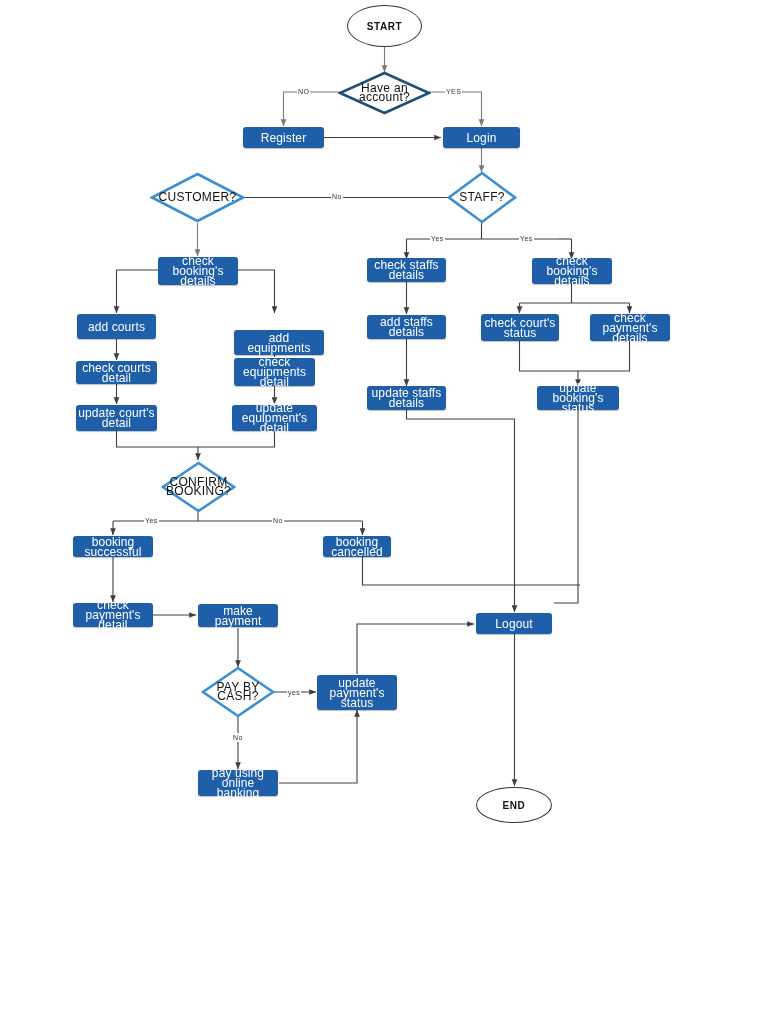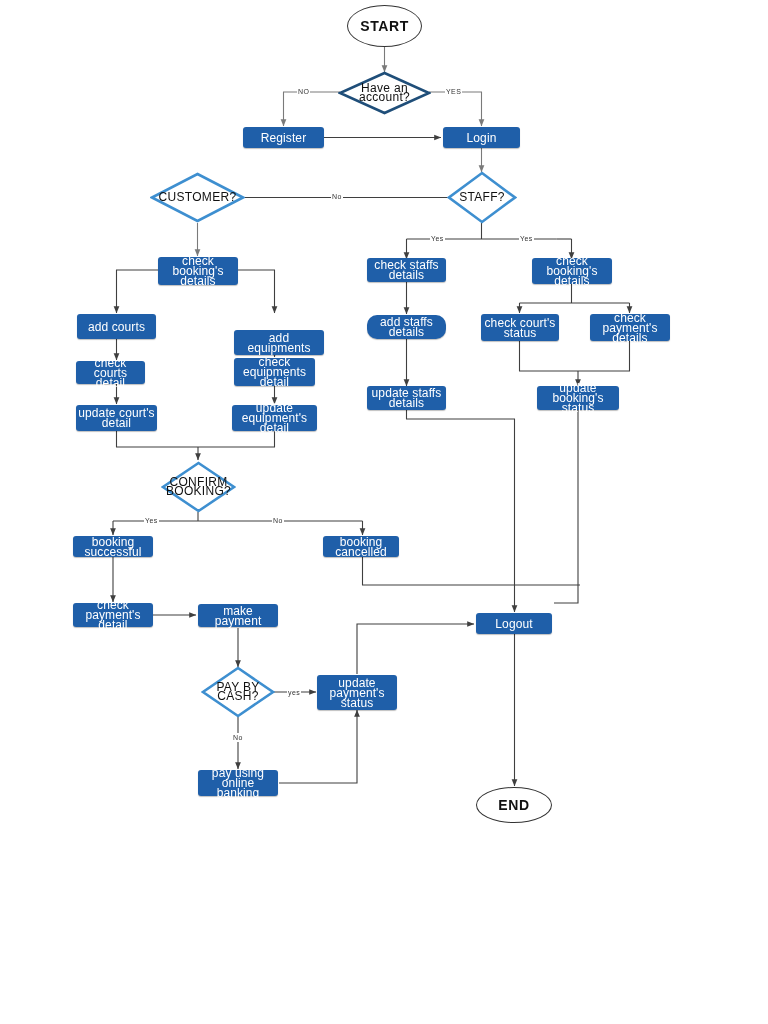--- a/index.html
+++ b/index.html
@@ -48,7 +48,7 @@
     border: 1px solid #333333;
     border-radius: 50%;
     color: #111111;
-    font-size: 14px;
+    font-size: 10px;
     font-weight: bold;
     letter-spacing: 0.6px;
   }

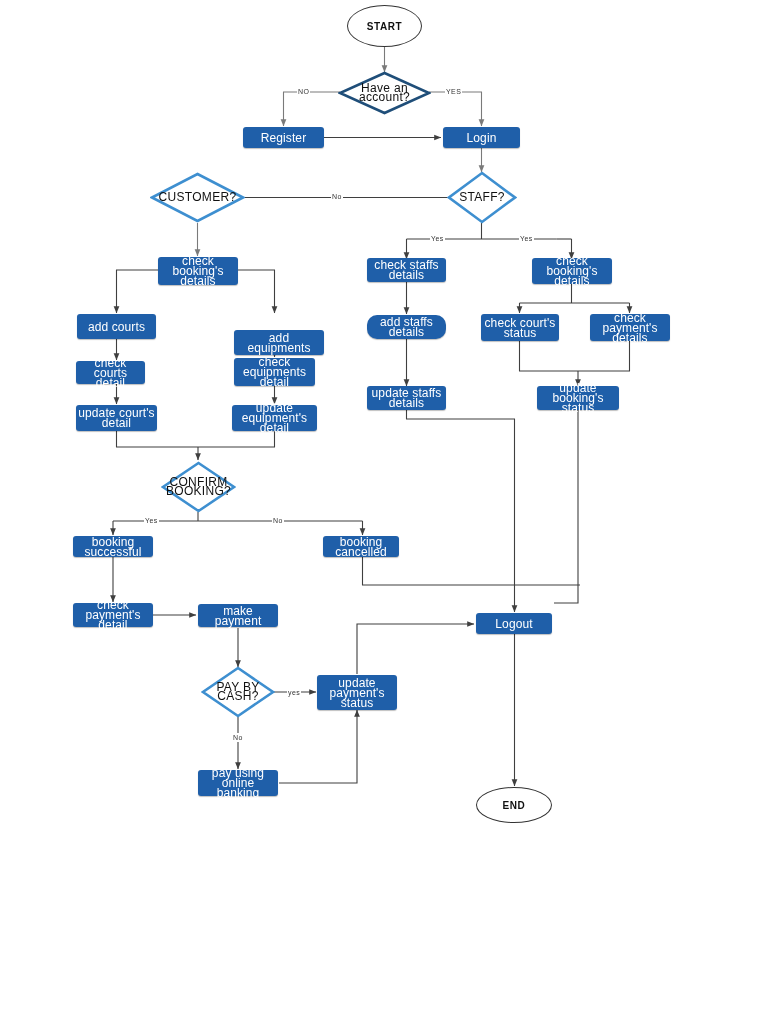--- a/index.html
+++ b/index.html
@@ -257,7 +257,7 @@
     <span>check staffs details</span>
   </div>
 
-  <div class="node process" style="left:367px; top:315px; width:79px; height:24px;border-radius:10px;">
+  <div class="node process" style="left:367px; top:315px; width:79px; height:24px;">
     <span>add staffs details</span>
   </div>
 

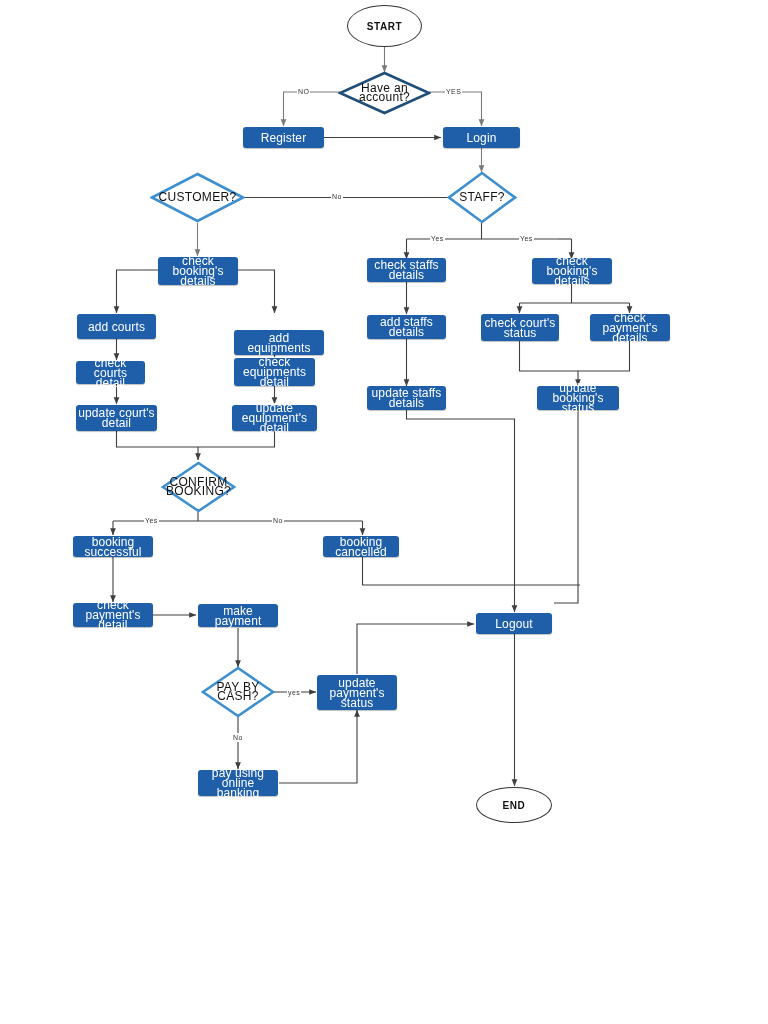--- a/index.html
+++ b/index.html
@@ -237,7 +237,7 @@
     <span>add equipments</span>
   </div>
 
-  <div class="node process" style="left:76px; top:361px; width:69px; height:23px;">
+  <div class="node process" style="left:76px; top:361px; width:81px; height:23px;">
     <span>check courts detail</span>
   </div>
 

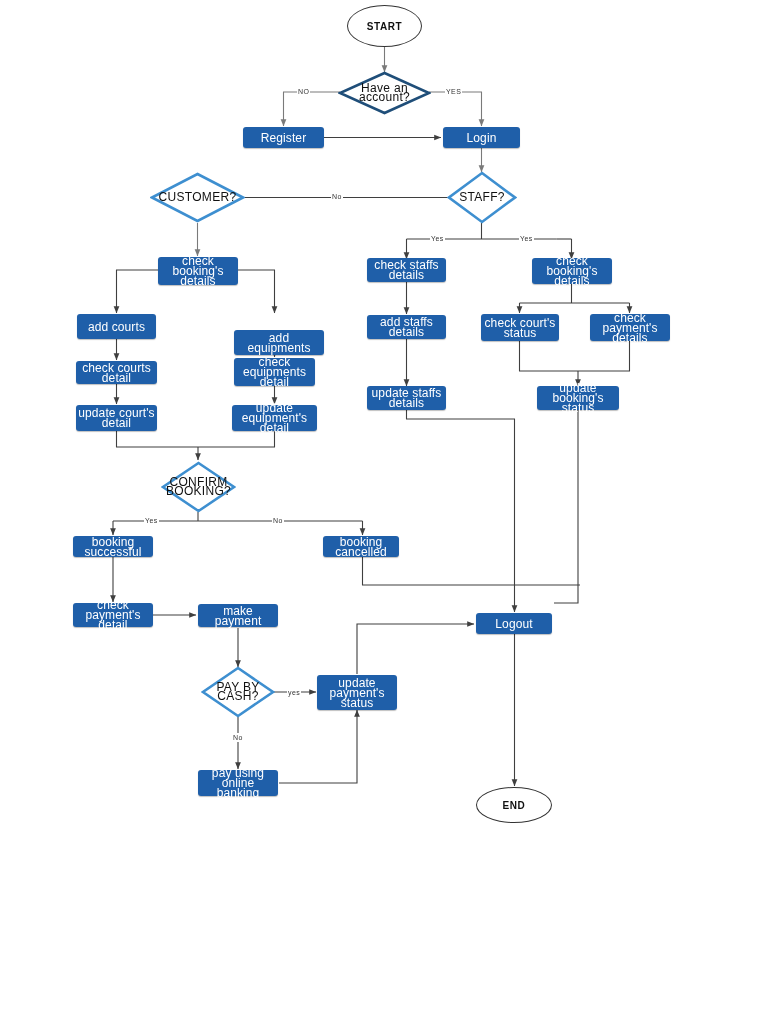--- a/index.html
+++ b/index.html
@@ -285,7 +285,7 @@
     <span>booking successful</span>
   </div>
 
-  <div class="node process" style="left:323px; top:536px; width:76px; height:21px;align-items:center;">
+  <div class="node process" style="left:323px; top:536px; width:68px; height:21px;align-items:center;">
     <span>booking cancelled</span>
   </div>
 

